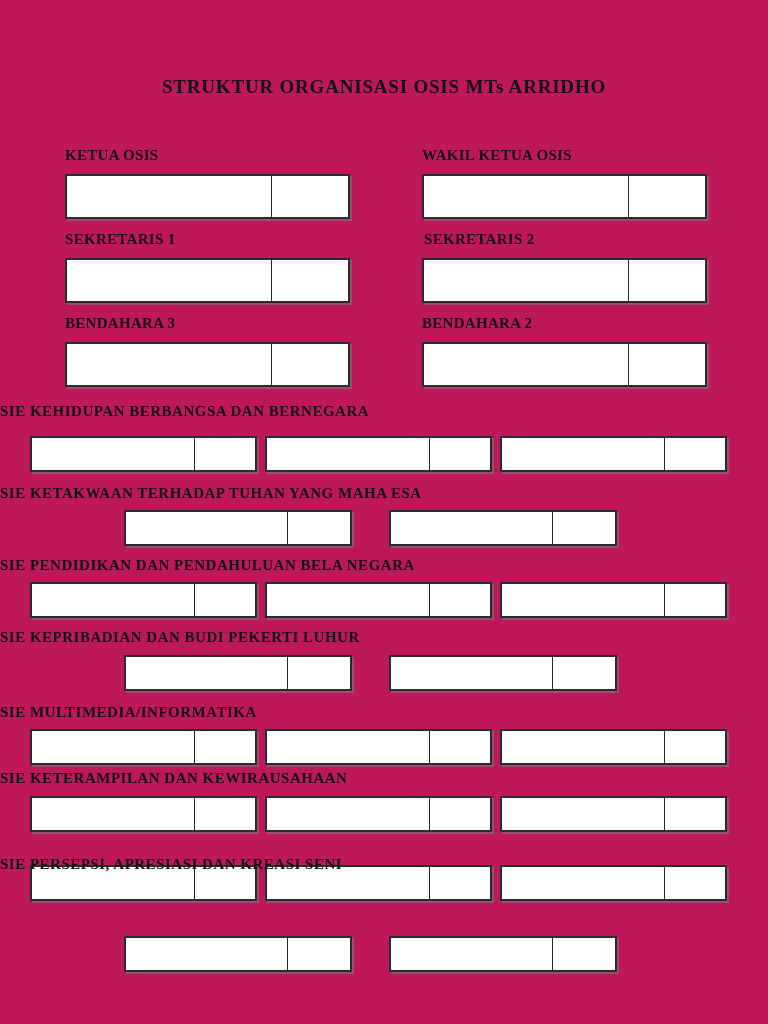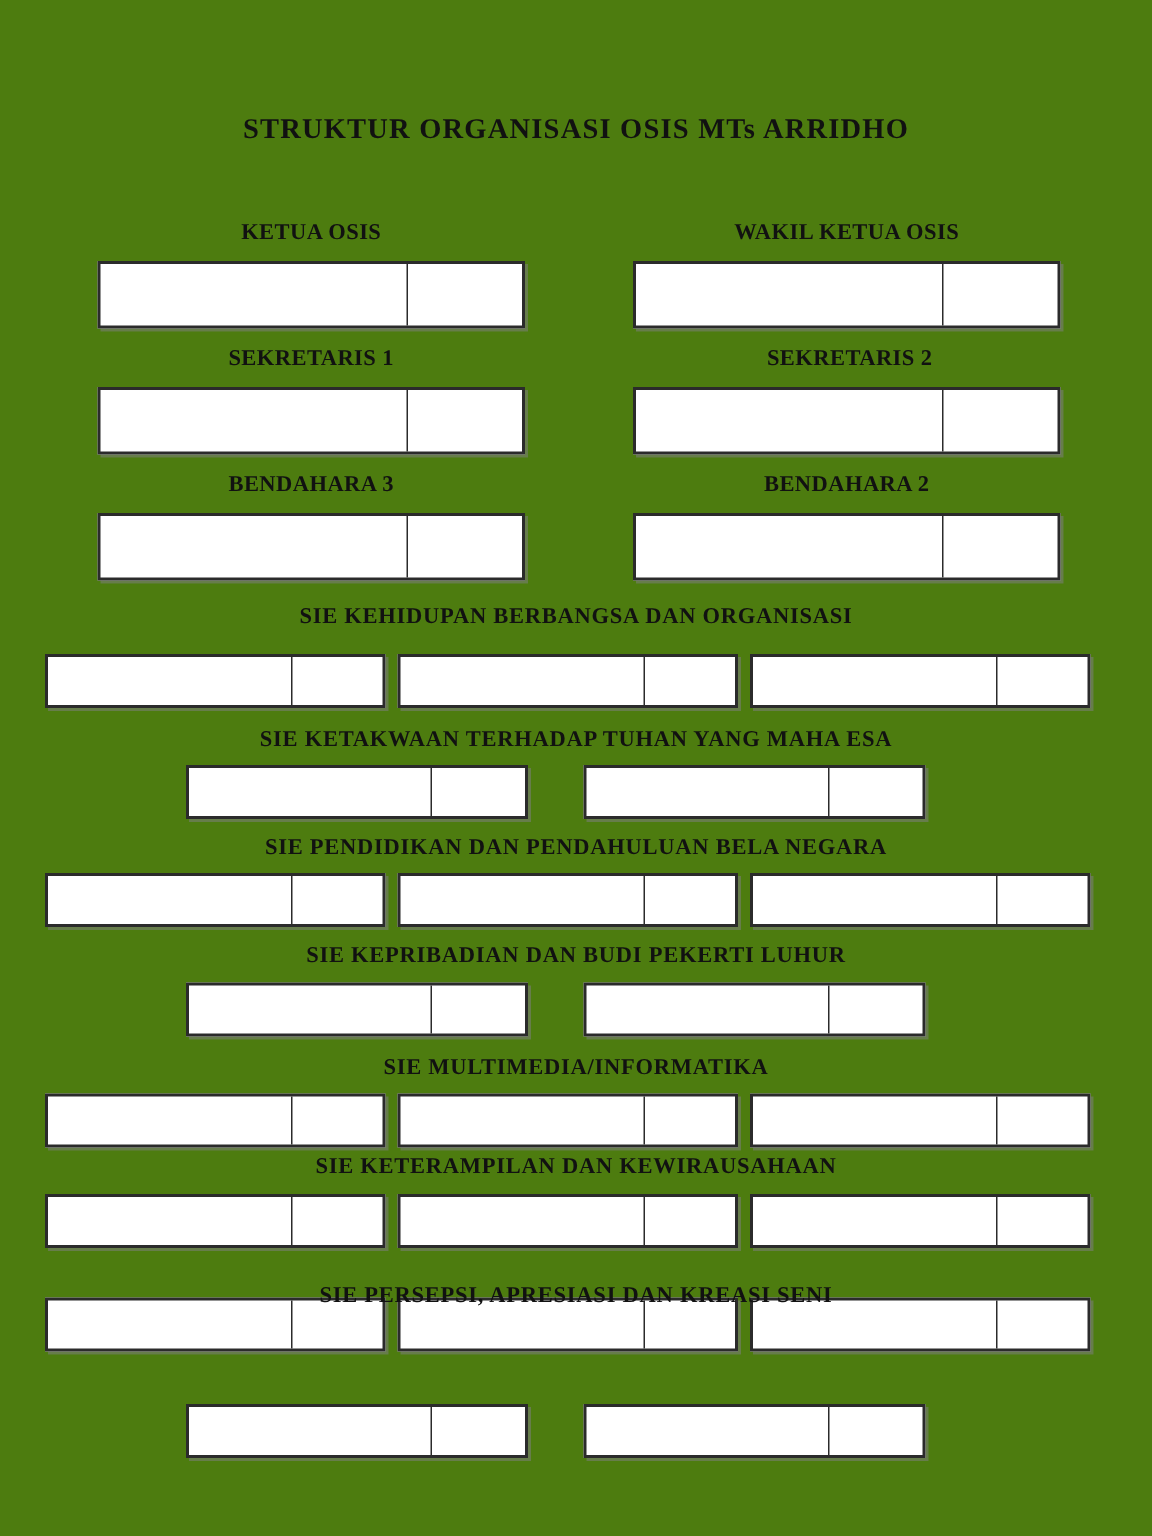--- a/index.html
+++ b/index.html
@@ -14,7 +14,7 @@
   .page {
     position:relative;
     width:768px; height:1024px;
-    background:#4d7c0f;
+    background:#be185d;
   }
   .title {
     position:absolute; top:76px; left:0; width:768px;

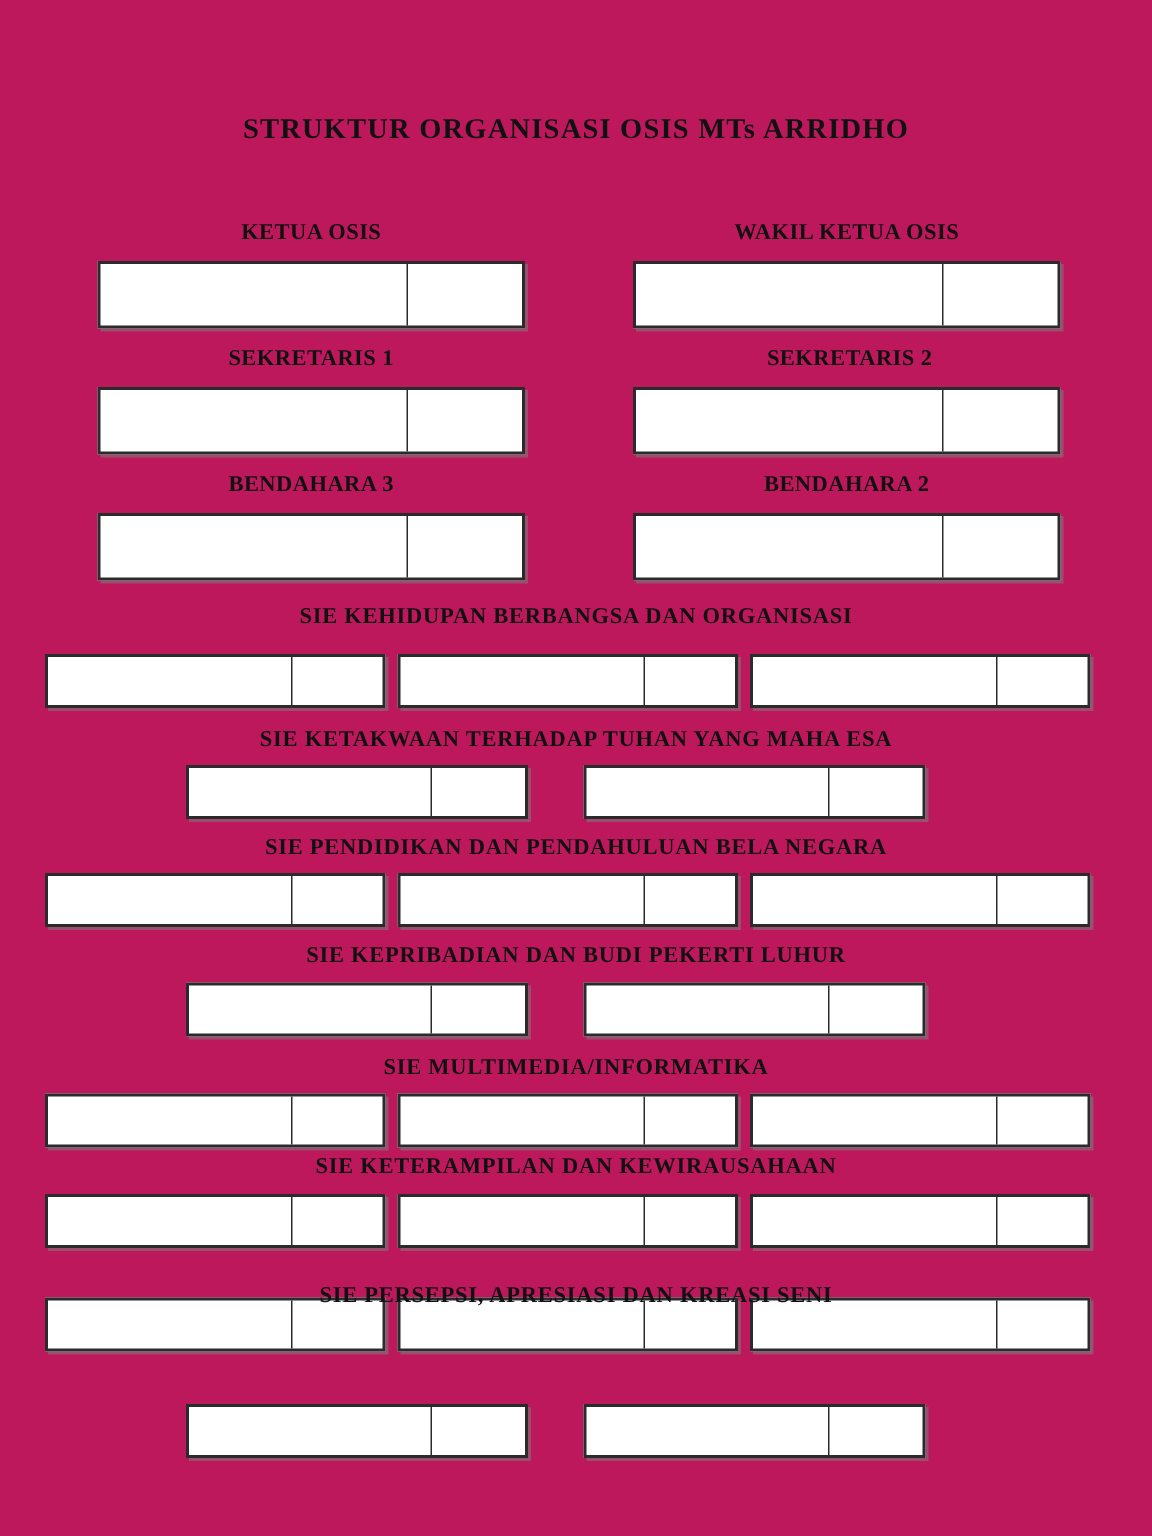--- a/index.html
+++ b/index.html
@@ -27,7 +27,6 @@
     position:absolute;
     font-size:15px; font-weight:bold;
     letter-spacing:0.3px;
-    text-align:center;
     white-space:nowrap;
   }
   .sie-lbl {

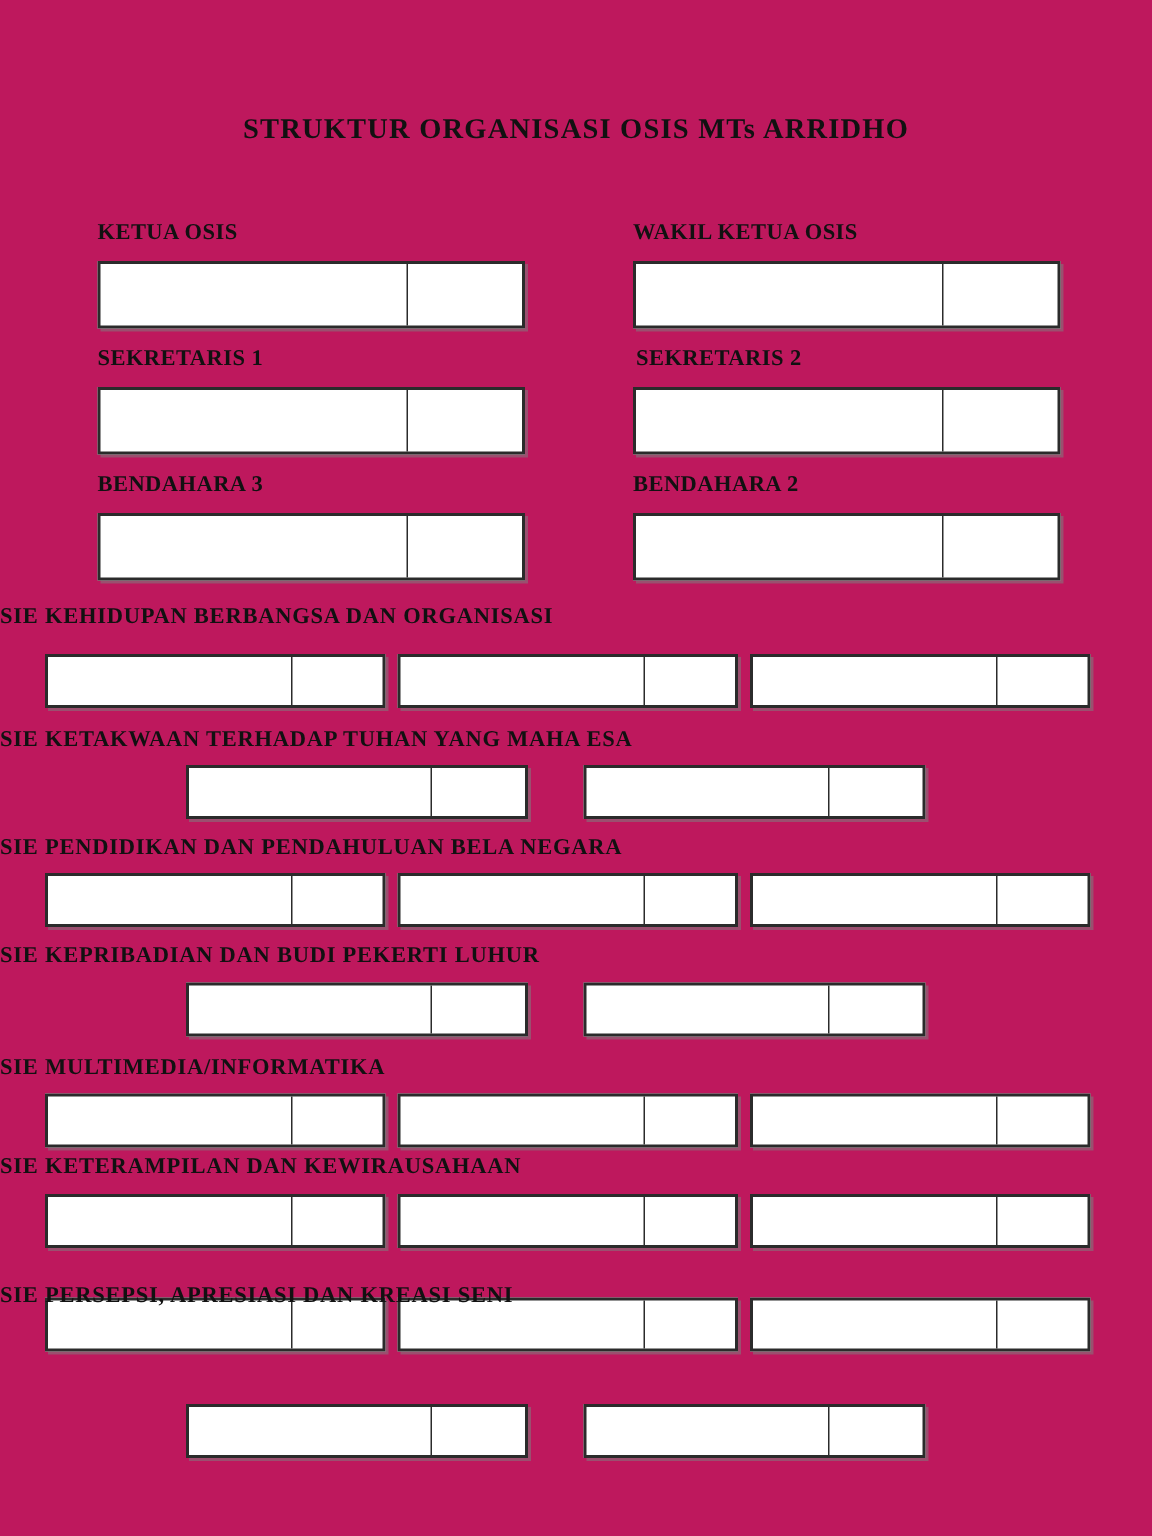--- a/index.html
+++ b/index.html
@@ -93,7 +93,7 @@
     <div class="c2"></div>
   </div>
 
-  <div class="lbl sie-lbl" style="top:403px">SIE KEHIDUPAN BERBANGSA DAN ORGANISASI</div>
+  <div class="lbl sie-lbl" style="top:403px">SIE KEHIDUPAN BERBANGSA DAN BERNEGARA</div>
   <div class="box wb" style="top:436px;left:30px">
     <div class="c1"></div>
       <div class="c2"></div>

